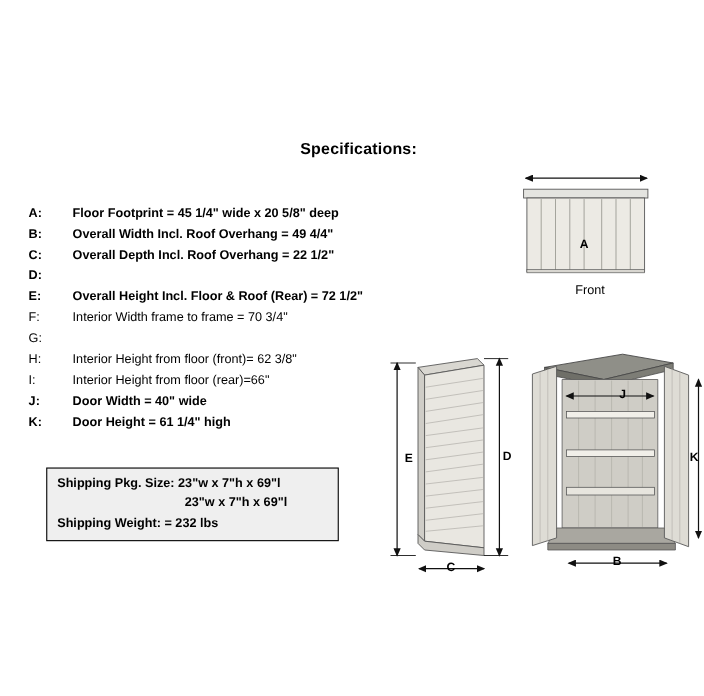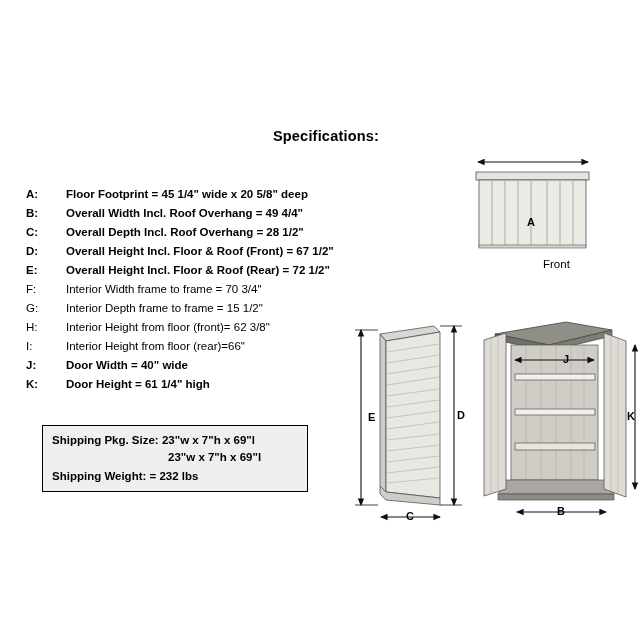--- a/index.html
+++ b/index.html
@@ -120,7 +120,7 @@
     </div>
     <div class="spec-row bold">
       <span class="spec-key">C:</span>
-      <span class="spec-text">Overall Depth Incl. Roof Overhang = 28 1/2"</span>
+      <span class="spec-text">Overall Depth Incl. Roof Overhang = 22 1/2"</span>
     </div>
     <div class="spec-row bold">
       <span class="spec-key">D:</span>

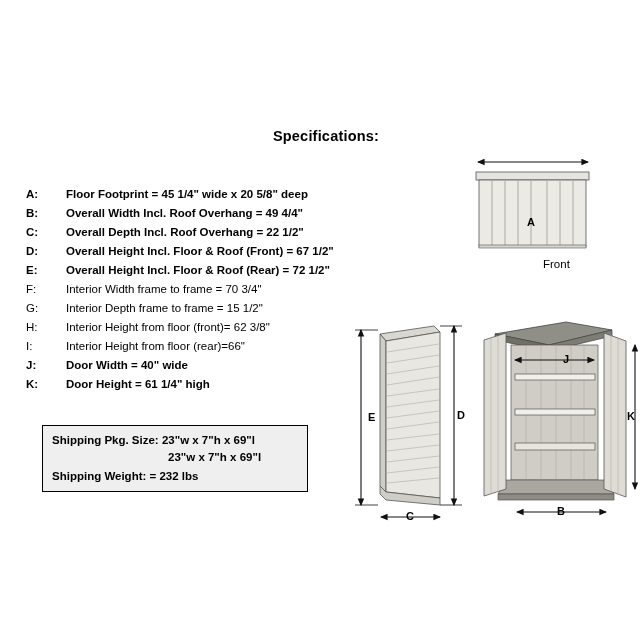--- a/index.html
+++ b/index.html
@@ -124,7 +124,6 @@
     </div>
     <div class="spec-row bold">
       <span class="spec-key">D:</span>
-      <span class="spec-text">Overall Height Incl. Floor &amp; Roof (Front) = 67 1/2"</span>
     </div>
     <div class="spec-row bold">
       <span class="spec-key">E:</span>

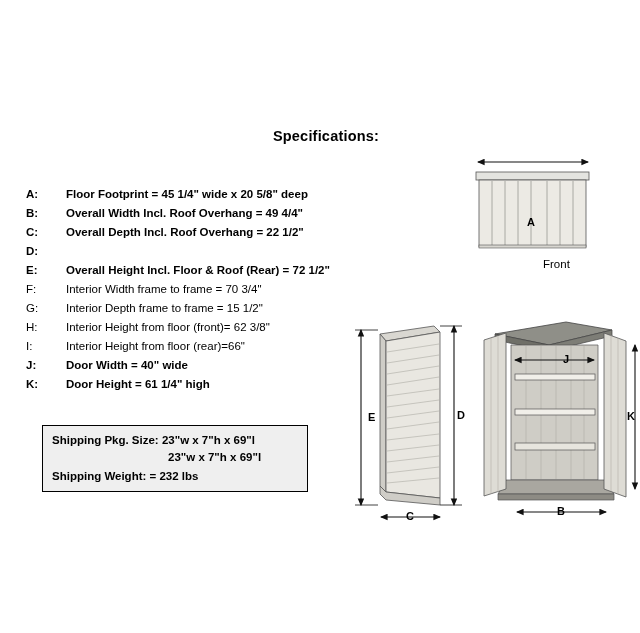--- a/index.html
+++ b/index.html
@@ -270,7 +270,7 @@
   </svg>
 
   <div class="lbl" style="left:521px; top:216px;">A</div>
-  <div class="lbl-plain" style="left:517px; top:258px;margin-left:20px;">Front</div>
+  <div class="lbl-plain" style="left:517px; top:258px;">Front</div>
 
   <div class="lbl" style="left:362px; top:411px;">E</div>
   <div class="lbl" style="left:451px; top:409px;">D</div>

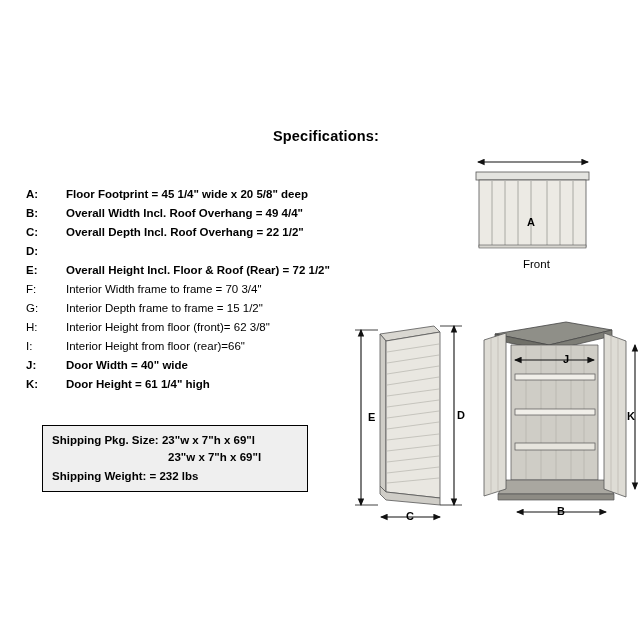--- a/index.html
+++ b/index.html
@@ -135,7 +135,6 @@
     </div>
     <div class="spec-row">
       <span class="spec-key">G:</span>
-      <span class="spec-text">Interior Depth frame to frame = 15 1/2"</span>
     </div>
     <div class="spec-row">
       <span class="spec-key">H:</span>

